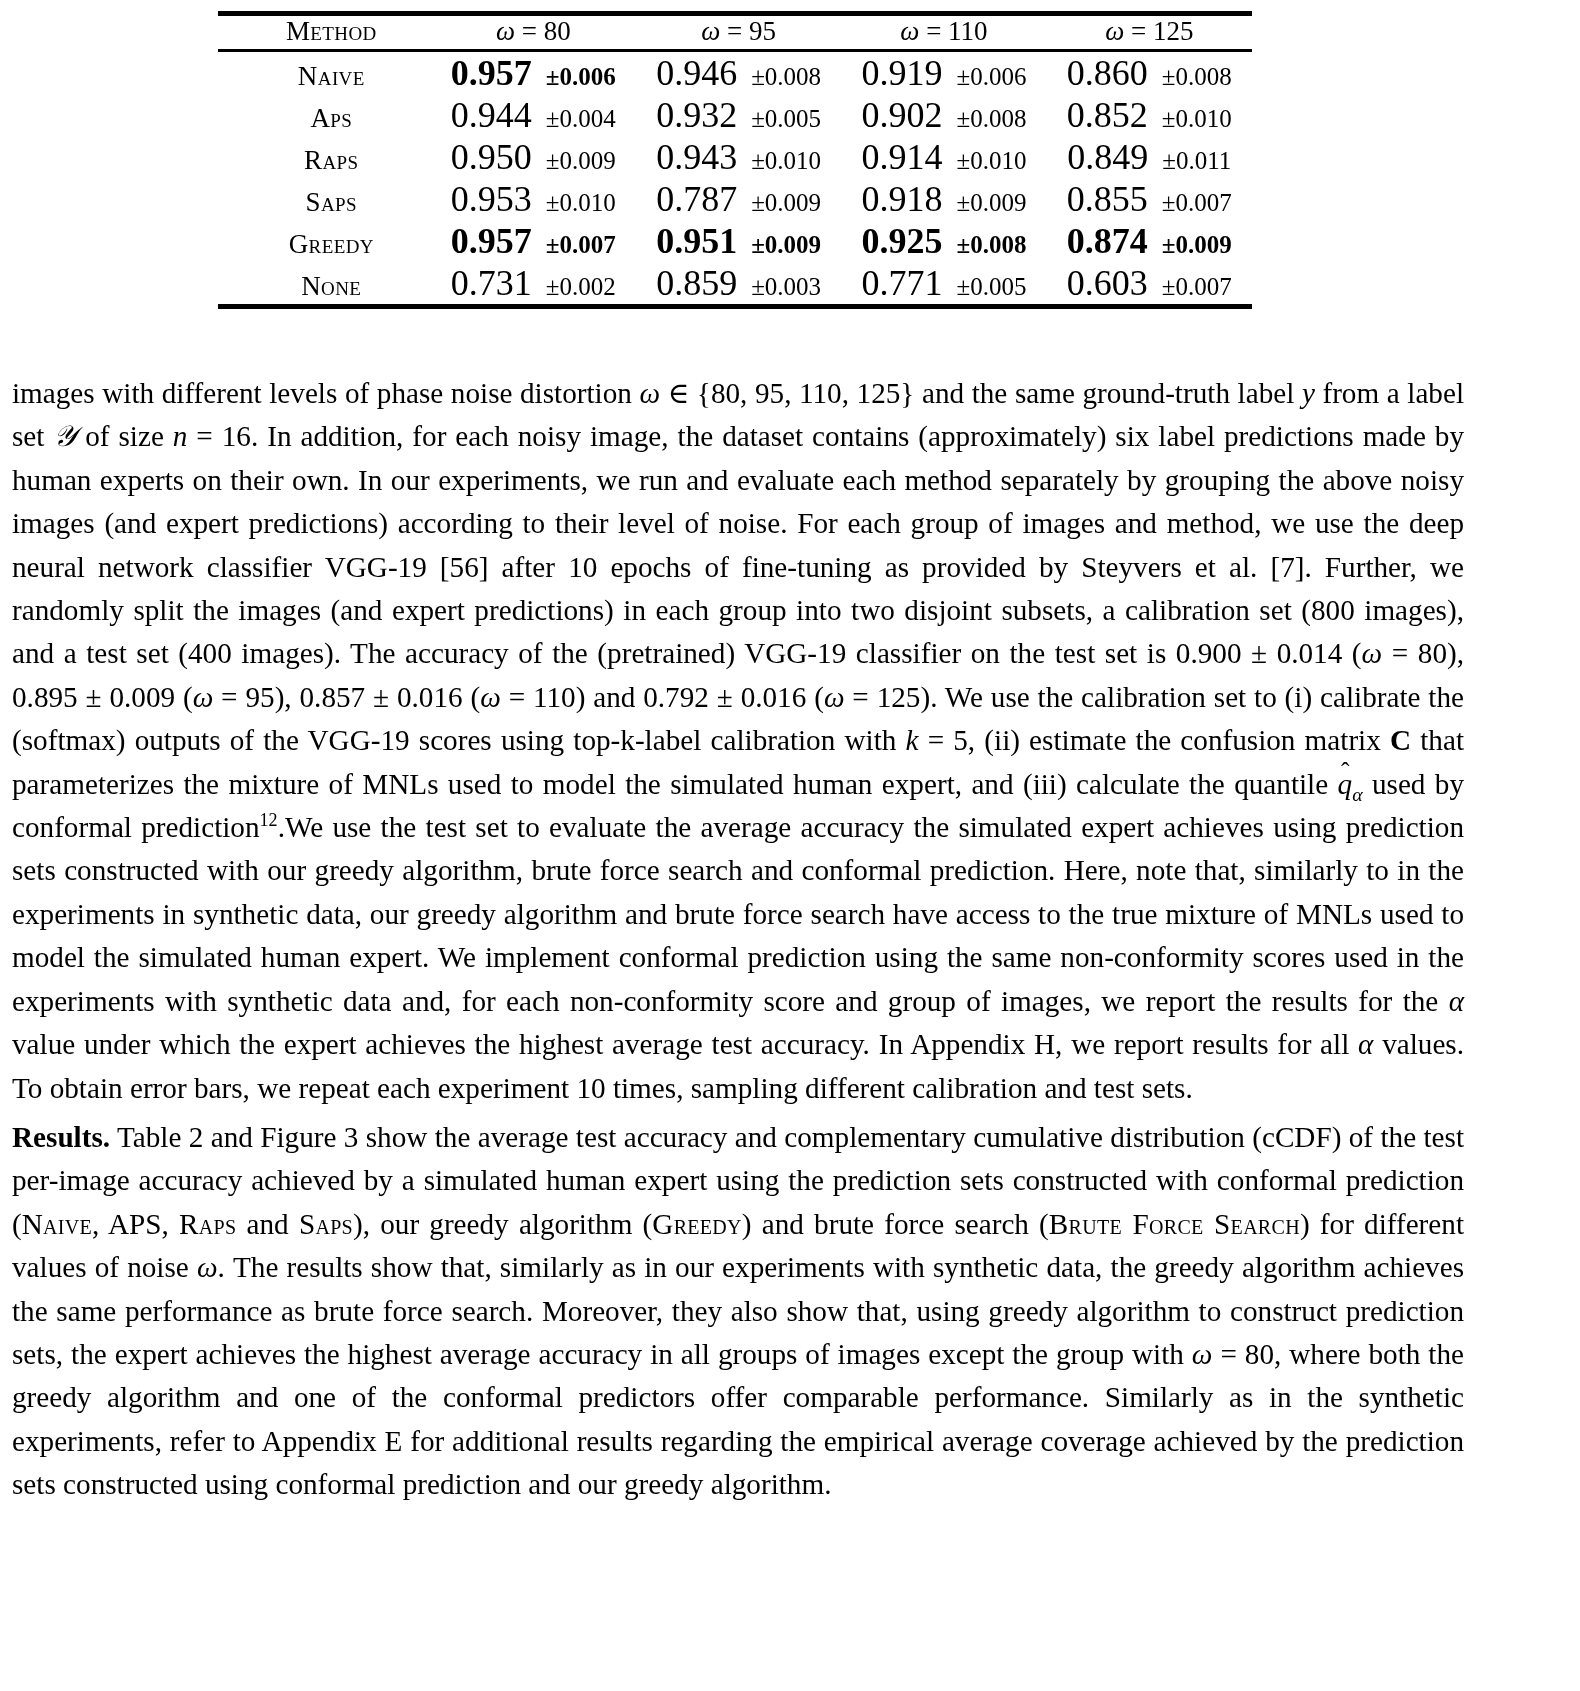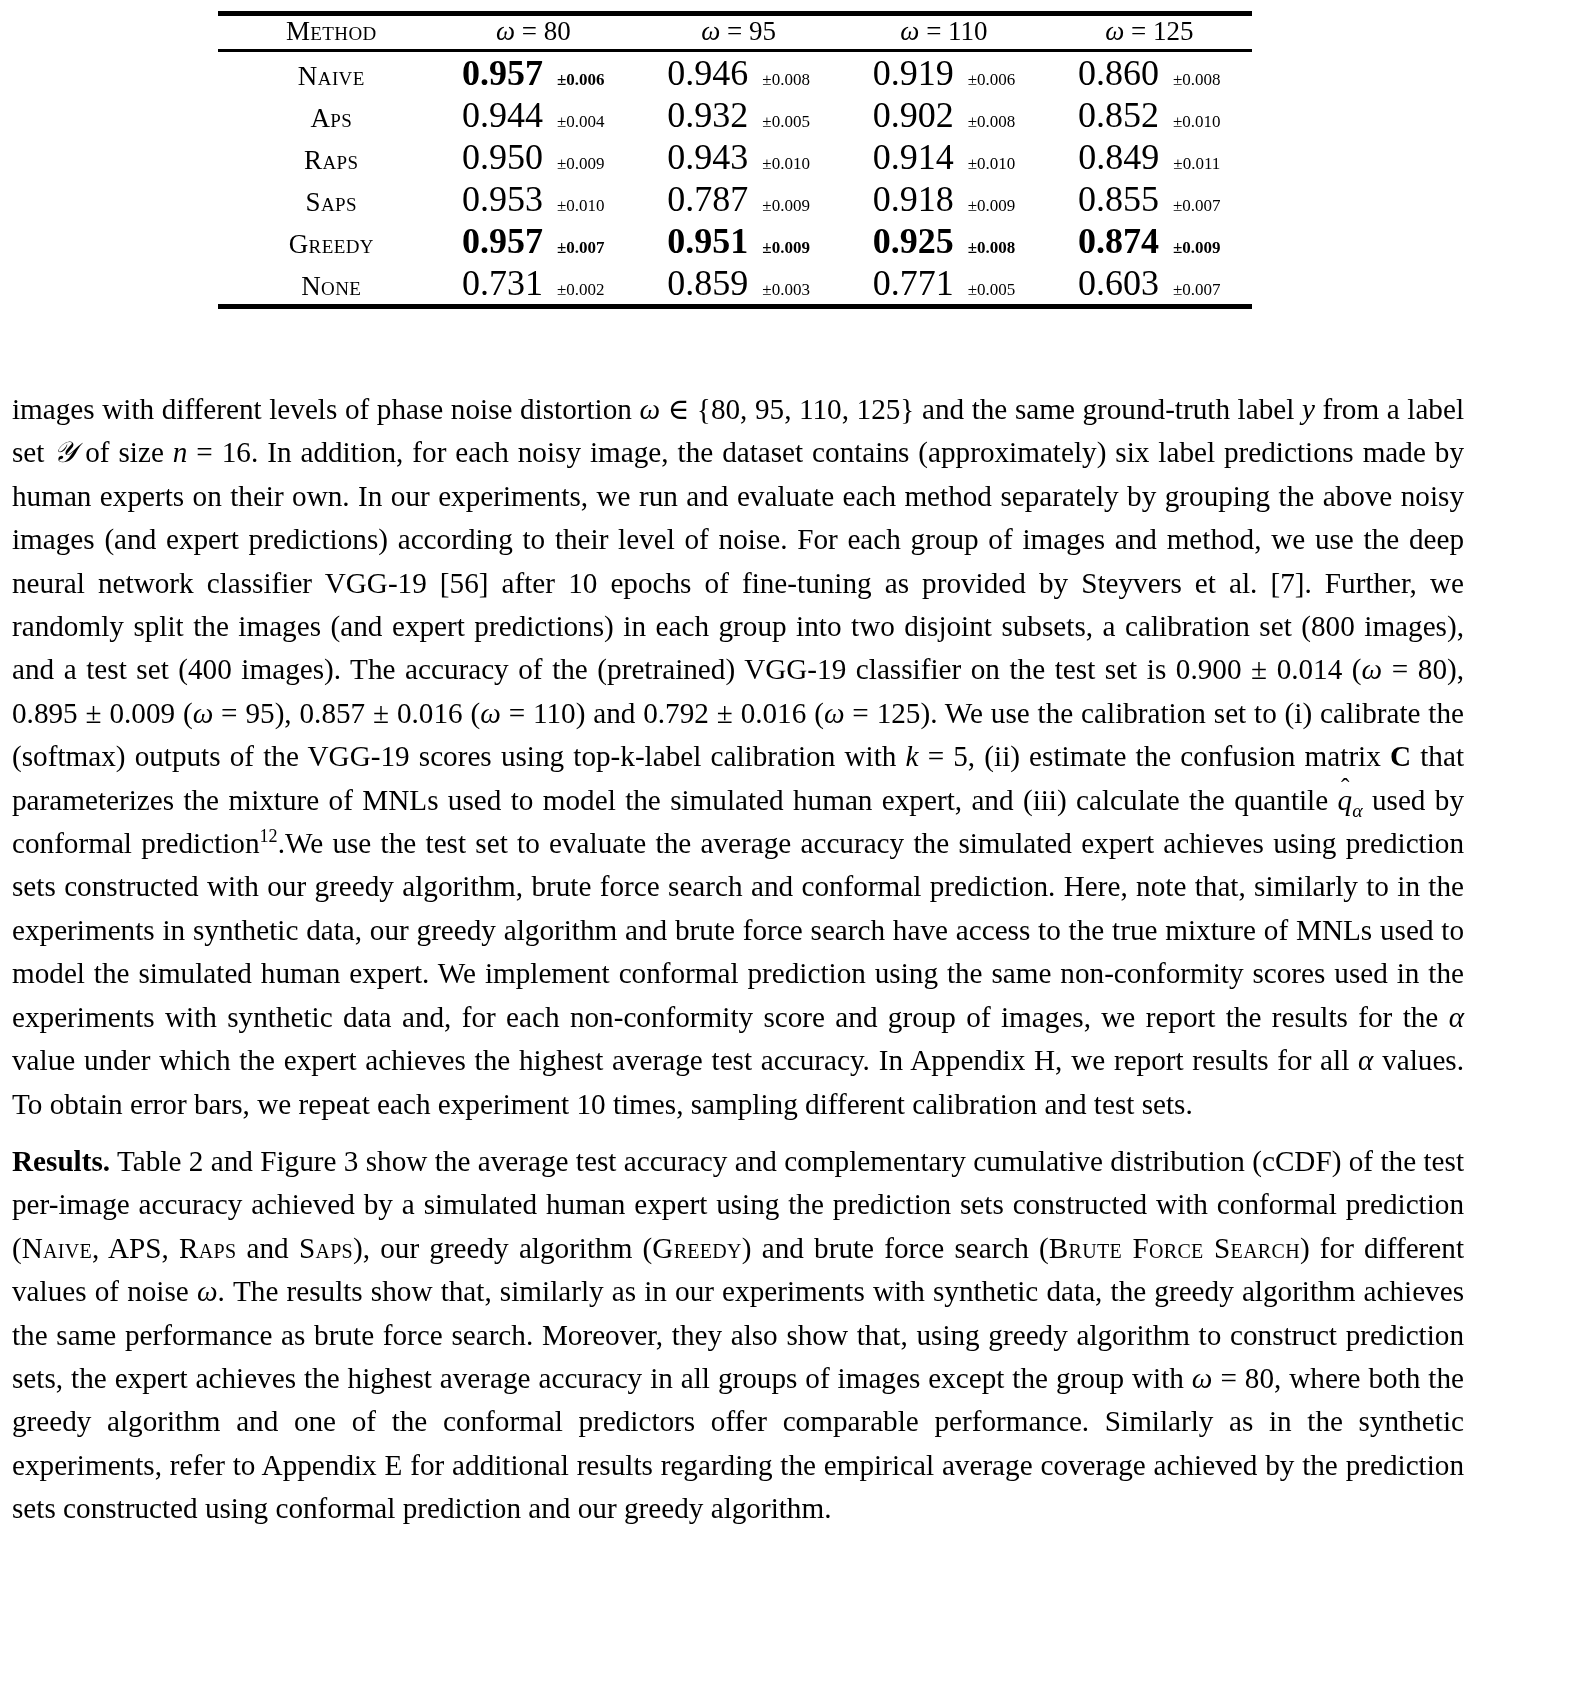--- a/index.html
+++ b/index.html
@@ -68,7 +68,7 @@
   }
   .val { font-size: 36px; }
   .err {
-    font-size: 17px;
+    font-size: 25px;
     margin-left: 14px;
     letter-spacing: 0;
   }

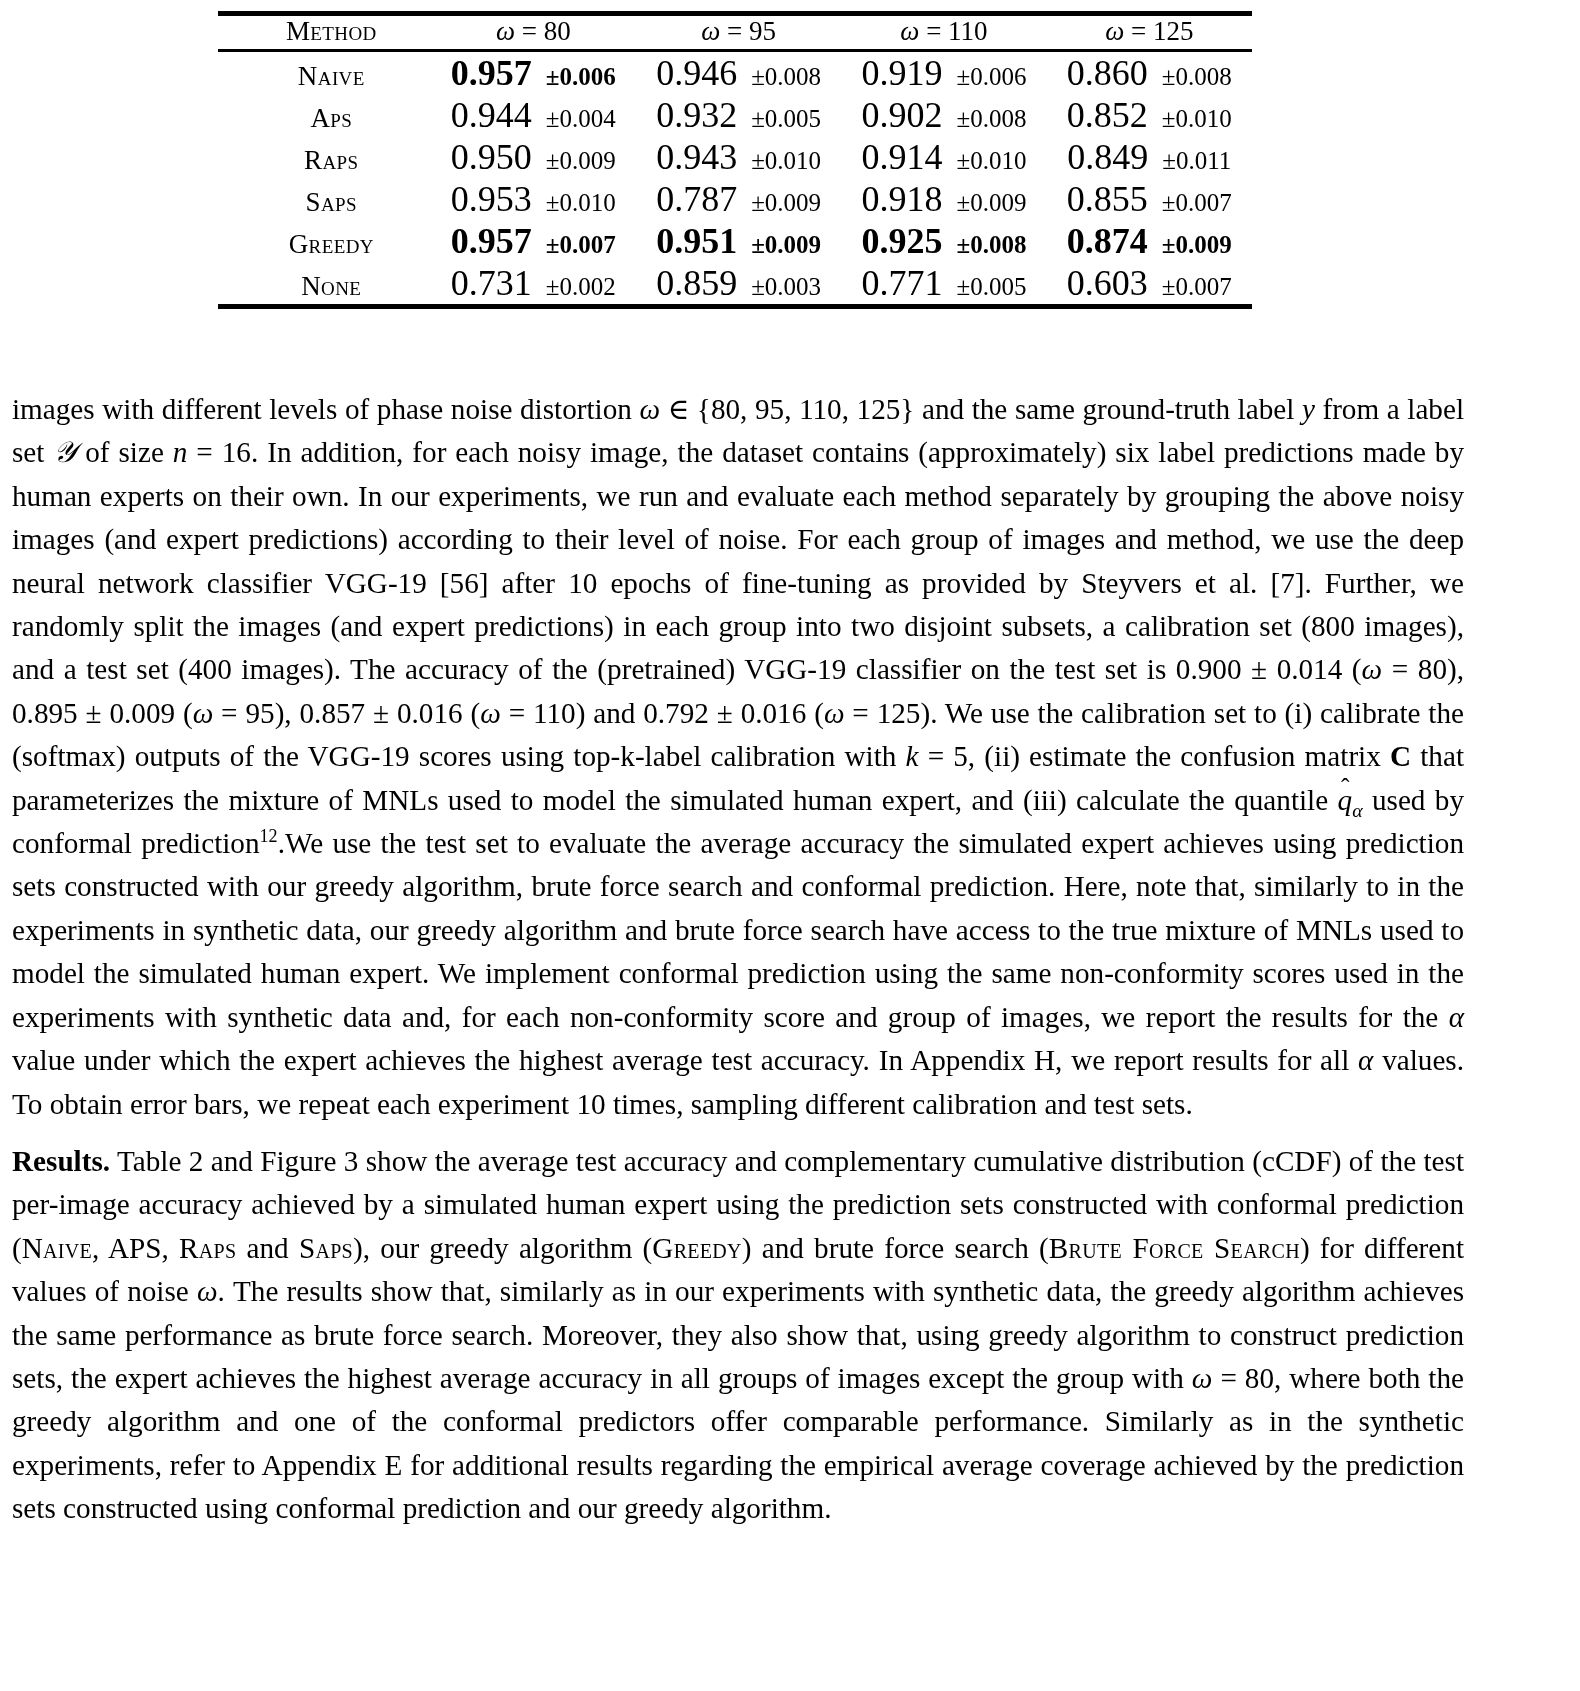--- a/index.html
+++ b/index.html
@@ -83,7 +83,7 @@
   .body-text {
     position: absolute;
     left: 12px;
-    top: 388px;
+    top: 372px;
     width: 1452px;
     font-size: 29.2px;
     line-height: 43.4px;

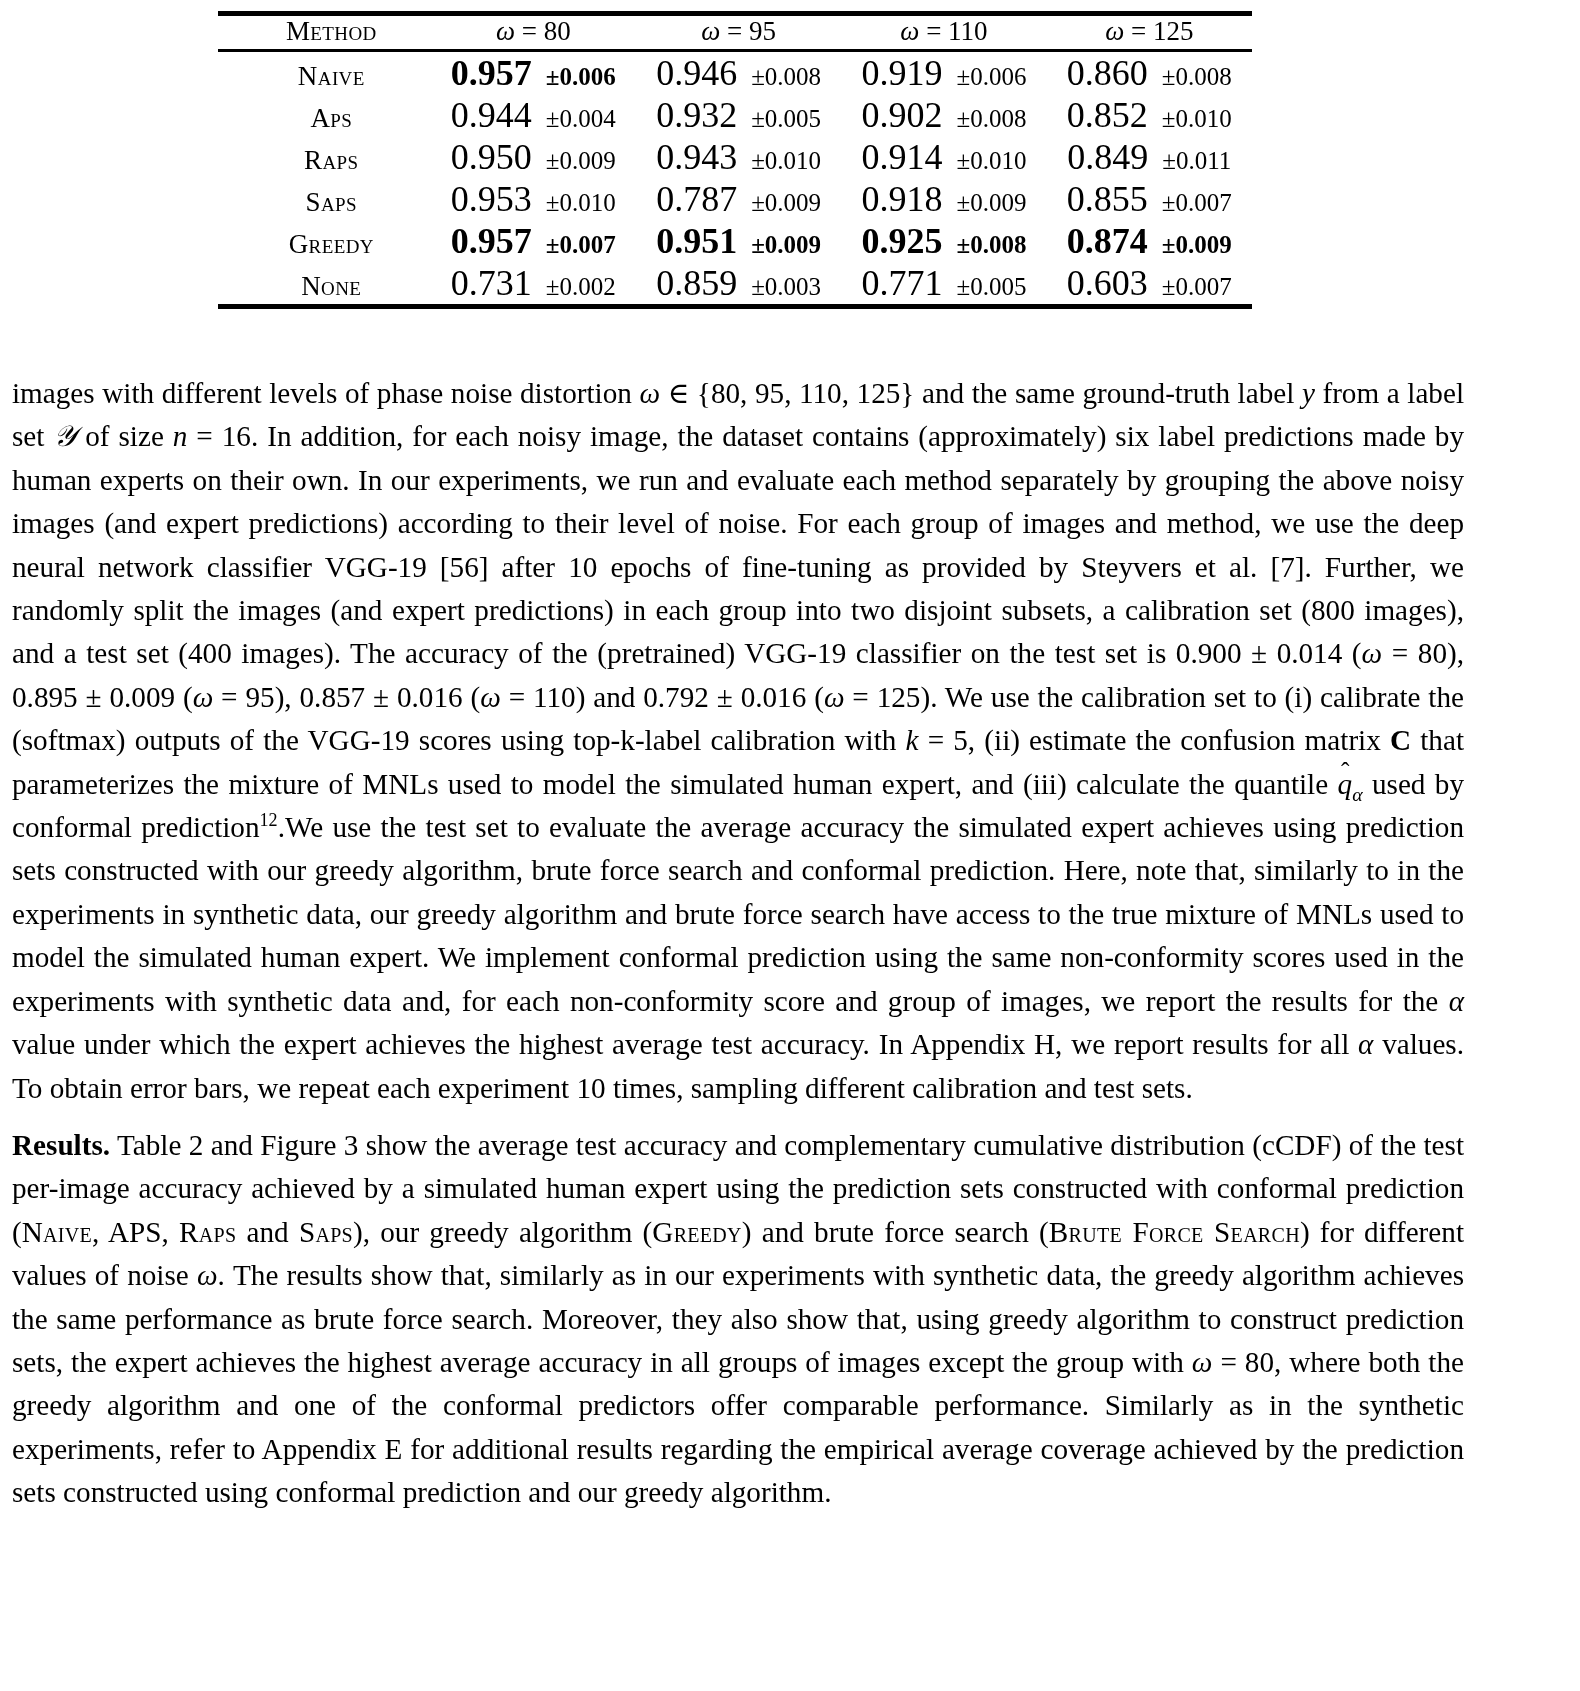--- a/index.html
+++ b/index.html
@@ -95,7 +95,7 @@
     text-indent: 0;
   }
   .body-text p + p {
-    margin-top: 14px;
+    margin-top: 6px;
   }
   .mi { font-style: italic; }
   .bf { font-weight: bold; }

